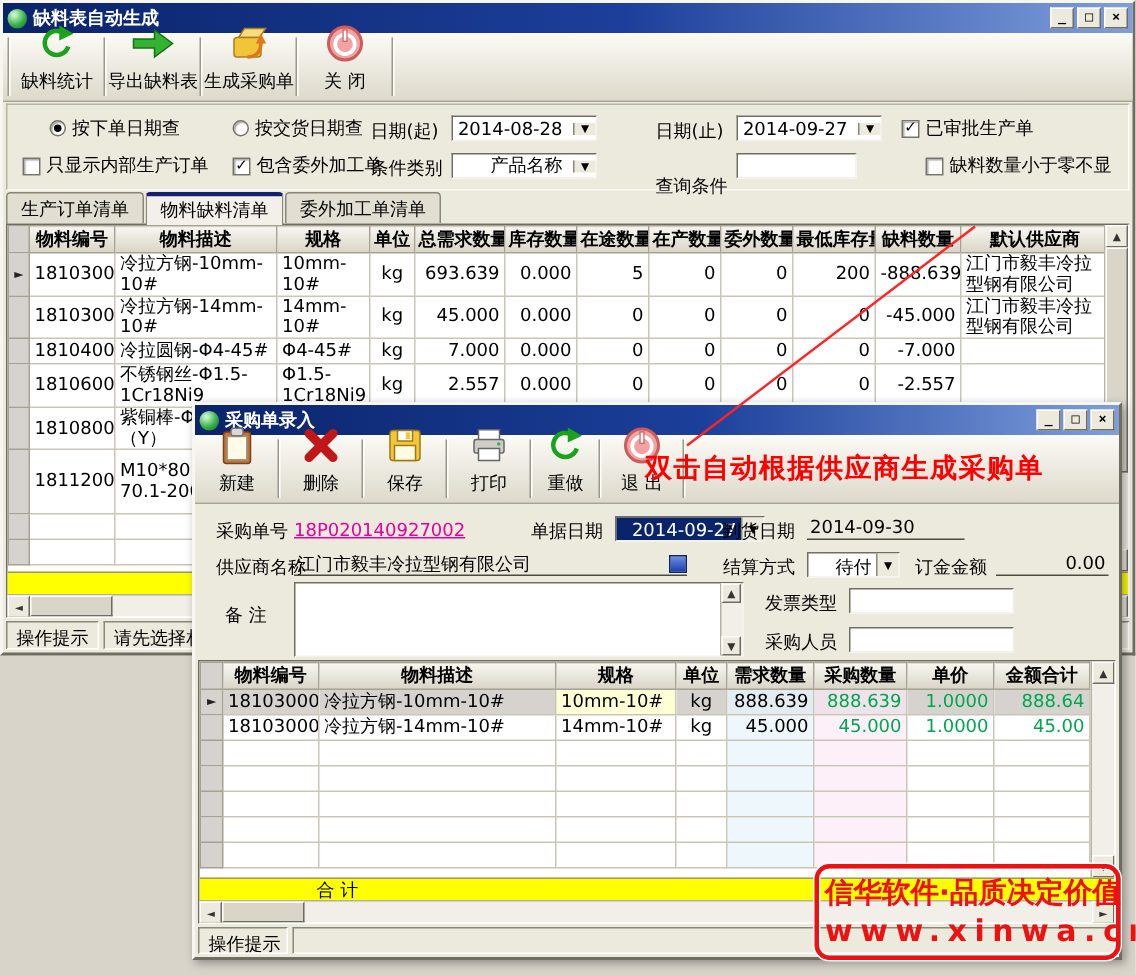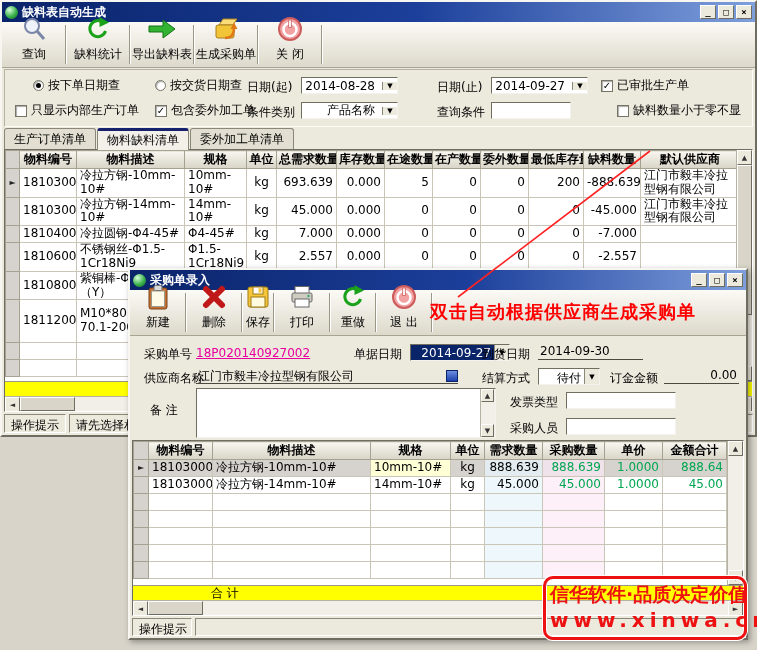--- a/index.html
+++ b/index.html
@@ -91,13 +91,6 @@
     </span>
   </div>
   <div class="toolbar">
-    <div class="tool">
-      <span><svg width="26" height="26">
-              <circle cx="11" cy="10" r="7" fill="#eef2fa" stroke="#7a86a8" stroke-width="2"></circle>
-              <line x1="16" y1="15" x2="23" y2="23" stroke="#7a86a8" stroke-width="3"></line>
-            </svg></span>
-      <span class="cap">查询</span>
-    </div>
     <div class="tsep"></div>
     <div class="tool">
       <span><svg width="26" height="26">

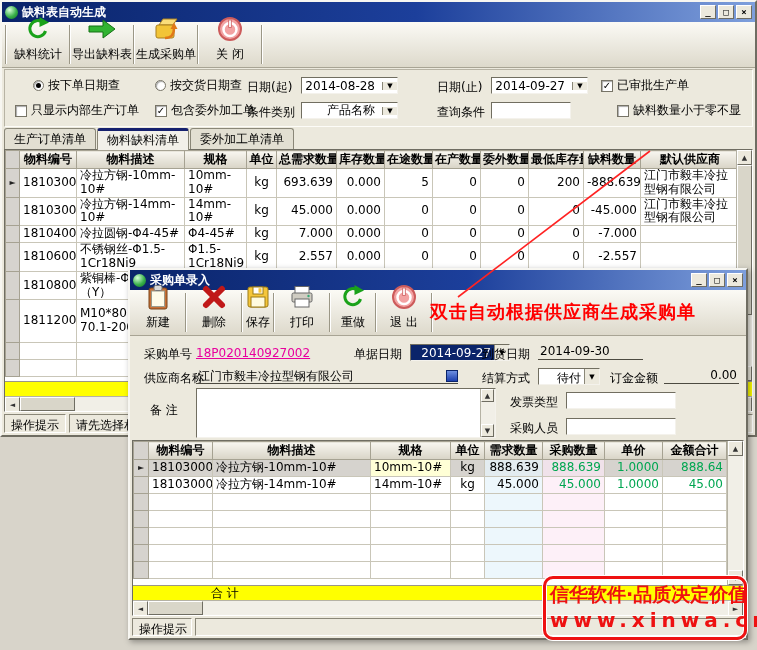--- a/index.html
+++ b/index.html
@@ -163,7 +163,7 @@
           <span class="cval">产品名称</span>
           <span class="cbtn">▼</span>
         </span>
-    <span class="f flabel" style="left:432px;top:34px;">查询条件</span>
+    <span class="f flabel" style="left:432px;top:46px;">查询条件</span>
     <span class="tfield f" style="left:486px;top:32px;width:80px;">
           <span></span>
         </span>

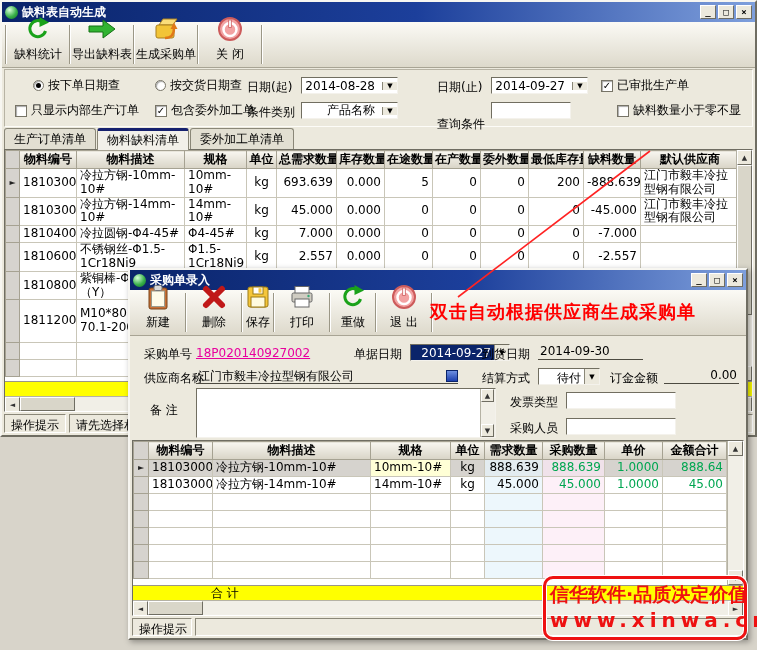--- a/index.html
+++ b/index.html
@@ -390,7 +390,7 @@
       <span class="cap">删除</span>
     </div>
     <div class="tsep"></div>
-    <div class="tool" style="width:28px;">
+    <div class="tool" style="width:52px;">
       <span><svg width="24" height="26">
               <rect x="2" y="3" width="20" height="20" rx="2" fill="#f5c63a" stroke="#9b7b16"></rect>
               <rect x="7" y="3" width="10" height="7" fill="#fff" stroke="#9b7b16"></rect>

